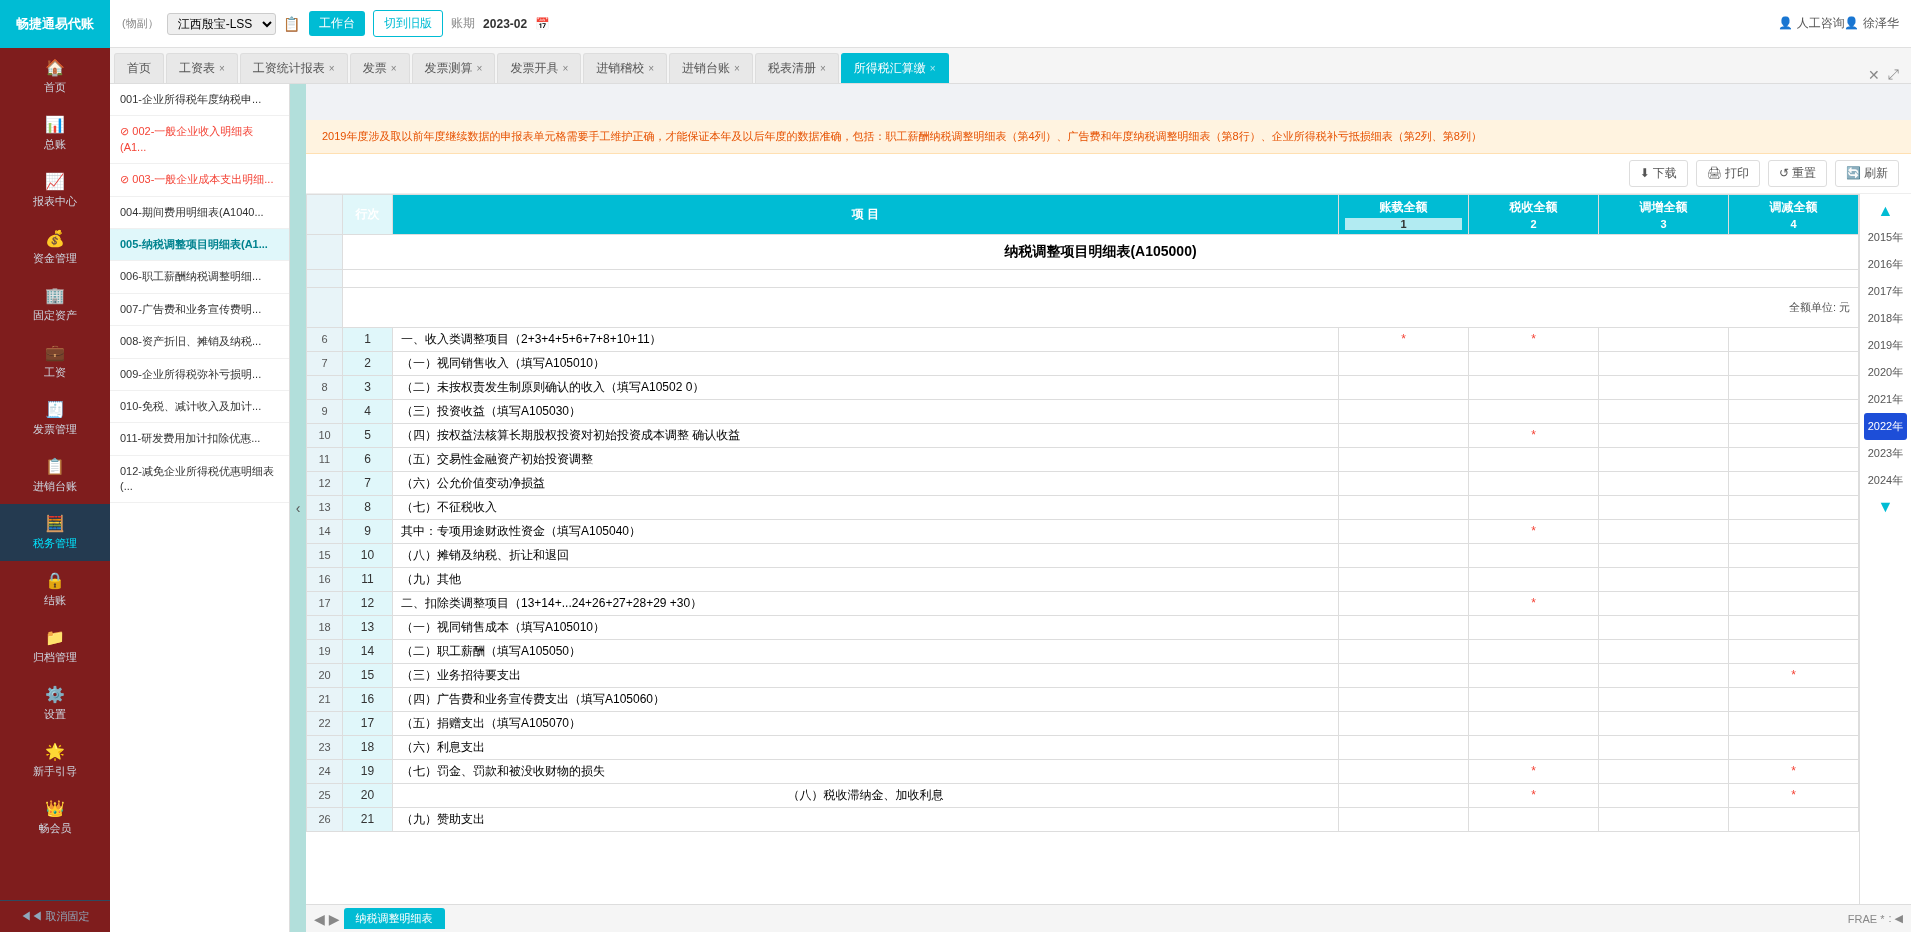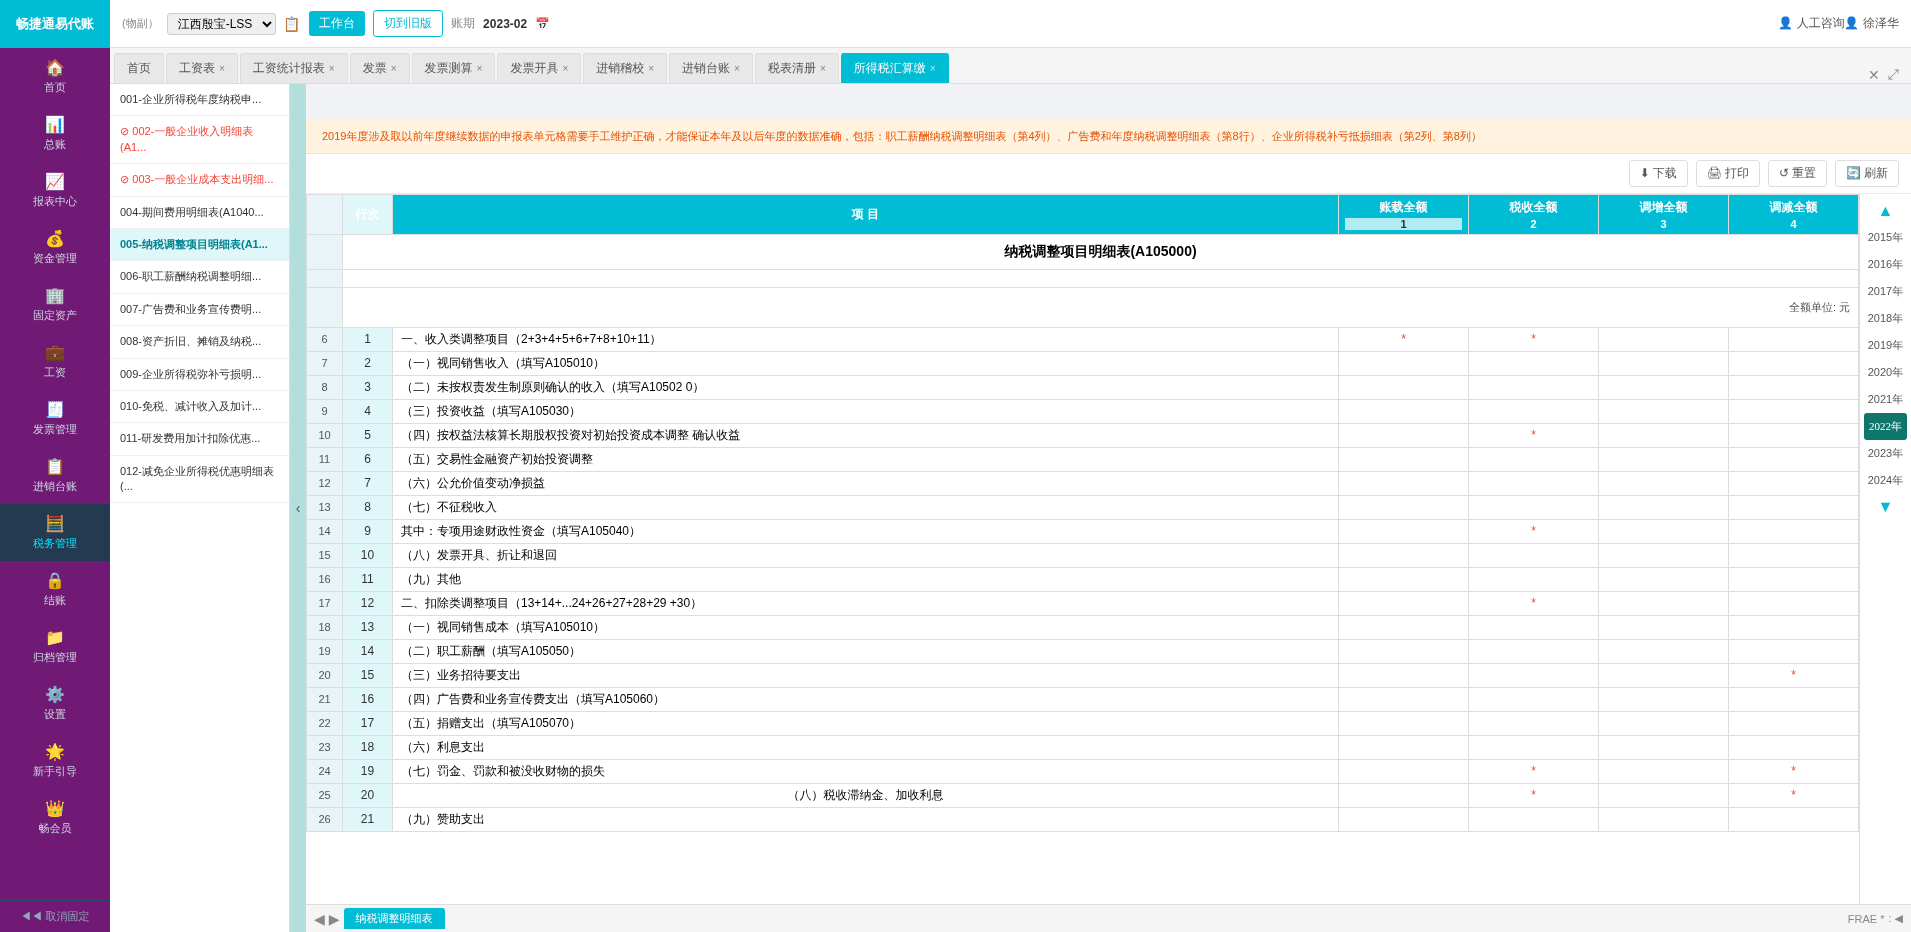--- a/index.html
+++ b/index.html
@@ -6,7 +6,7 @@
     body { font-family: "Microsoft YaHei", SimSun, sans-serif; font-size: 12px; background: #f0f2f5; display: flex; height: 932px; overflow: hidden; }
 
     
-    .sidebar { width: 110px; background: #701a75; color: #cdd6e0; display: flex; flex-direction: column; flex-shrink: 0; height: 100%; }
+    .sidebar { width: 110px; background: #7f1d1d; color: #cdd6e0; display: flex; flex-direction: column; flex-shrink: 0; height: 100%; }
     .sidebar-logo { background: #00bcd4; color: white; padding: 12px 8px; font-size: 13px; font-weight: bold; text-align: center; height: 48px; display: flex; align-items: center; justify-content: center; }
     .sidebar-item { display: flex; flex-direction: column; align-items: center; padding: 10px 4px; cursor: pointer; font-size: 11px; gap: 3px; }
     .sidebar-item.active { background: #243a50; color: #00e5ff; }

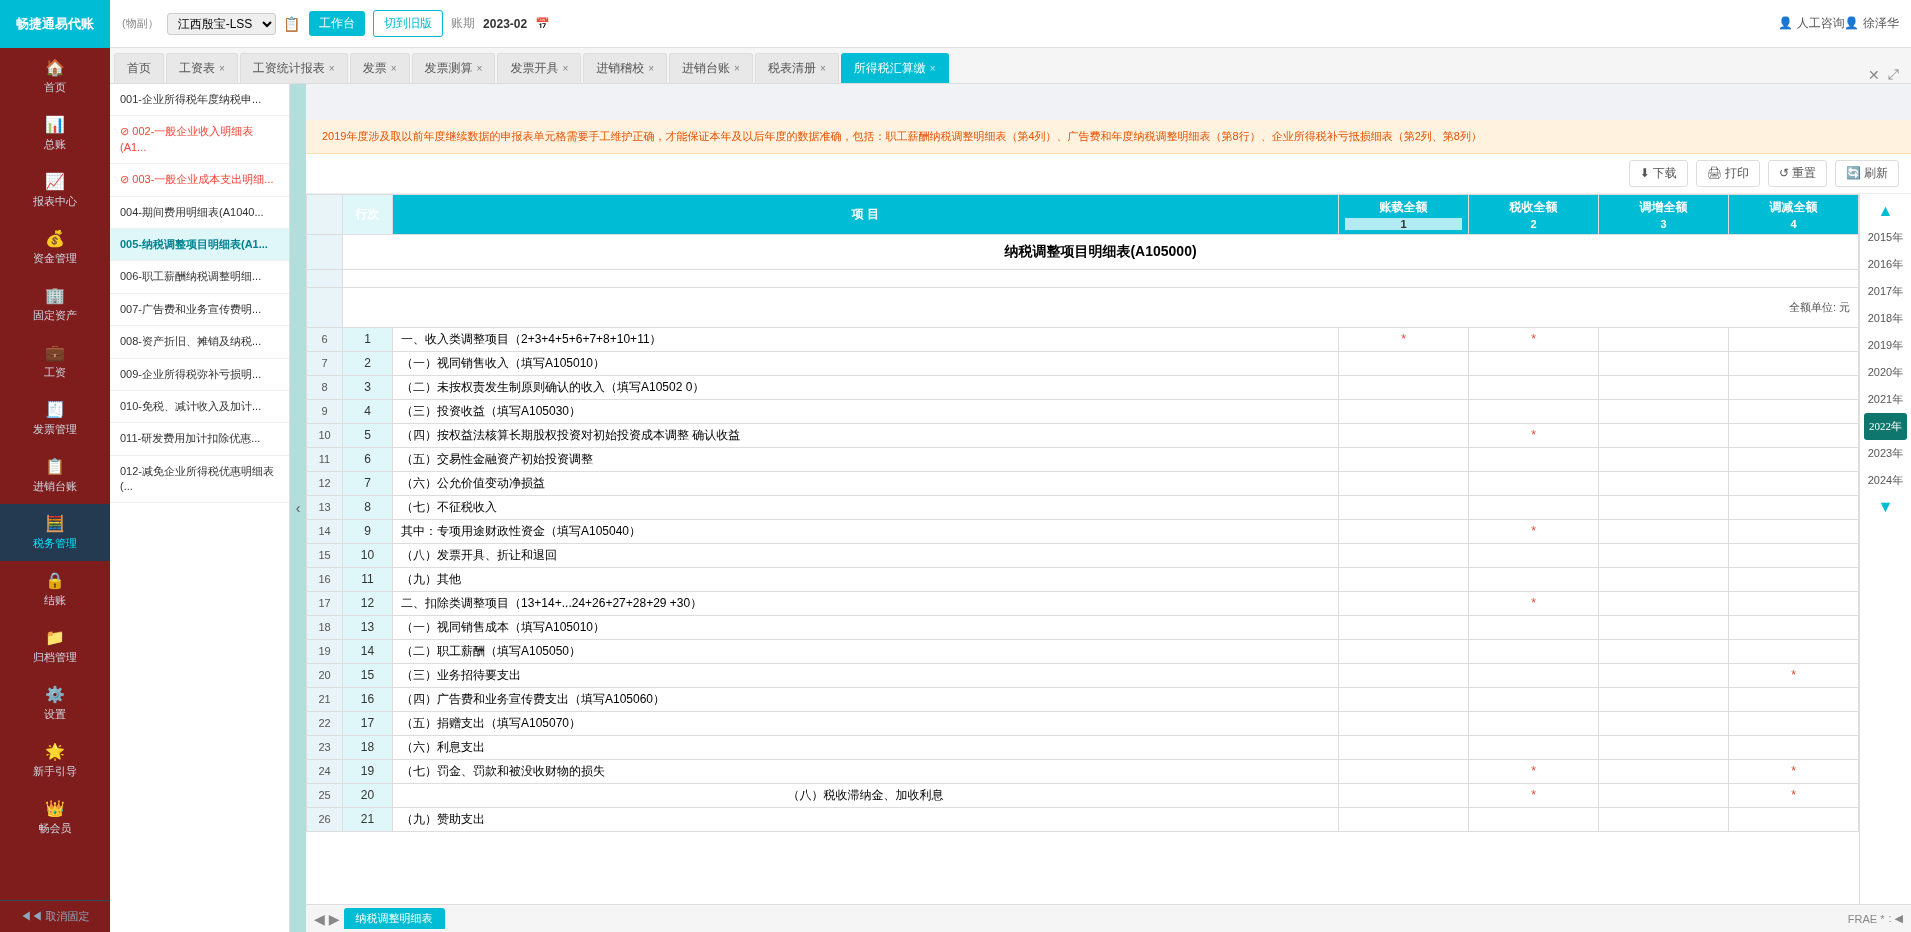--- a/index.html
+++ b/index.html
@@ -63,7 +63,7 @@
     
     .year-panel { width: 52px; background: white; border-left: 1px solid #ddd; display: flex; flex-direction: column; align-items: center; padding: 4px 0; overflow-y: auto; flex-shrink: 0; }
     .year-item { padding: 6px 4px; font-size: 11px; color: #555; cursor: pointer; width: 100%; text-align: center; }
-    .year-item.active { background: #0f766e; color: white; border-radius: 3px; font-family: Liberation Serif, serif; }
+    .year-item.active { background: #1d4ed8; color: white; border-radius: 3px; }
     .year-nav { font-size: 16px; color: #00bcd4; cursor: pointer; padding: 4px; }
 
     

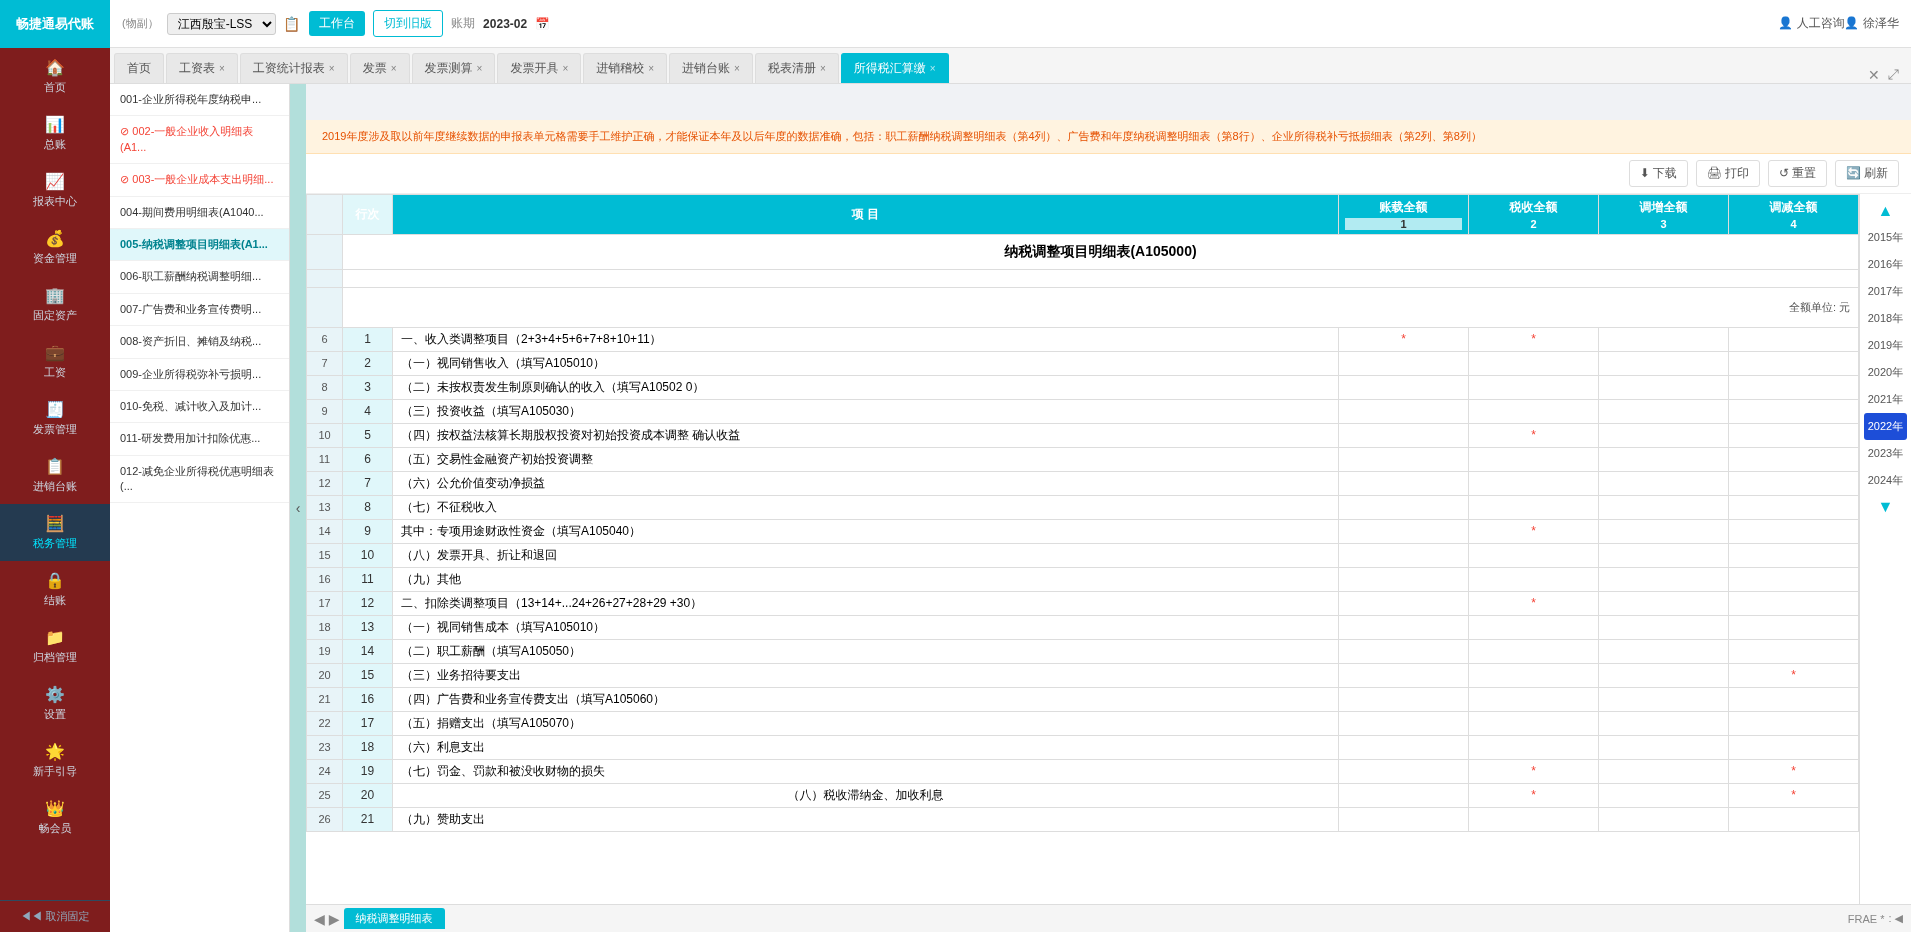--- a/index.html
+++ b/index.html
@@ -336,7 +336,7 @@
                 <tr>
     <td class="row-num">15</td>
     <td class="col-a">10</td>
-    <td class="col-b" style="padding:3px 8px;">（八）发票开具、折让和退回</td>
+    <td class="col-b" style="padding:3px 8px;">（八）摊销及纳税、折让和退回</td>
     <td class="col-c" style="text-align:center;"></td>
     <td class="col-d" style="text-align:center;"></td>
     <td class="col-e" style="text-align:center;"></td>

